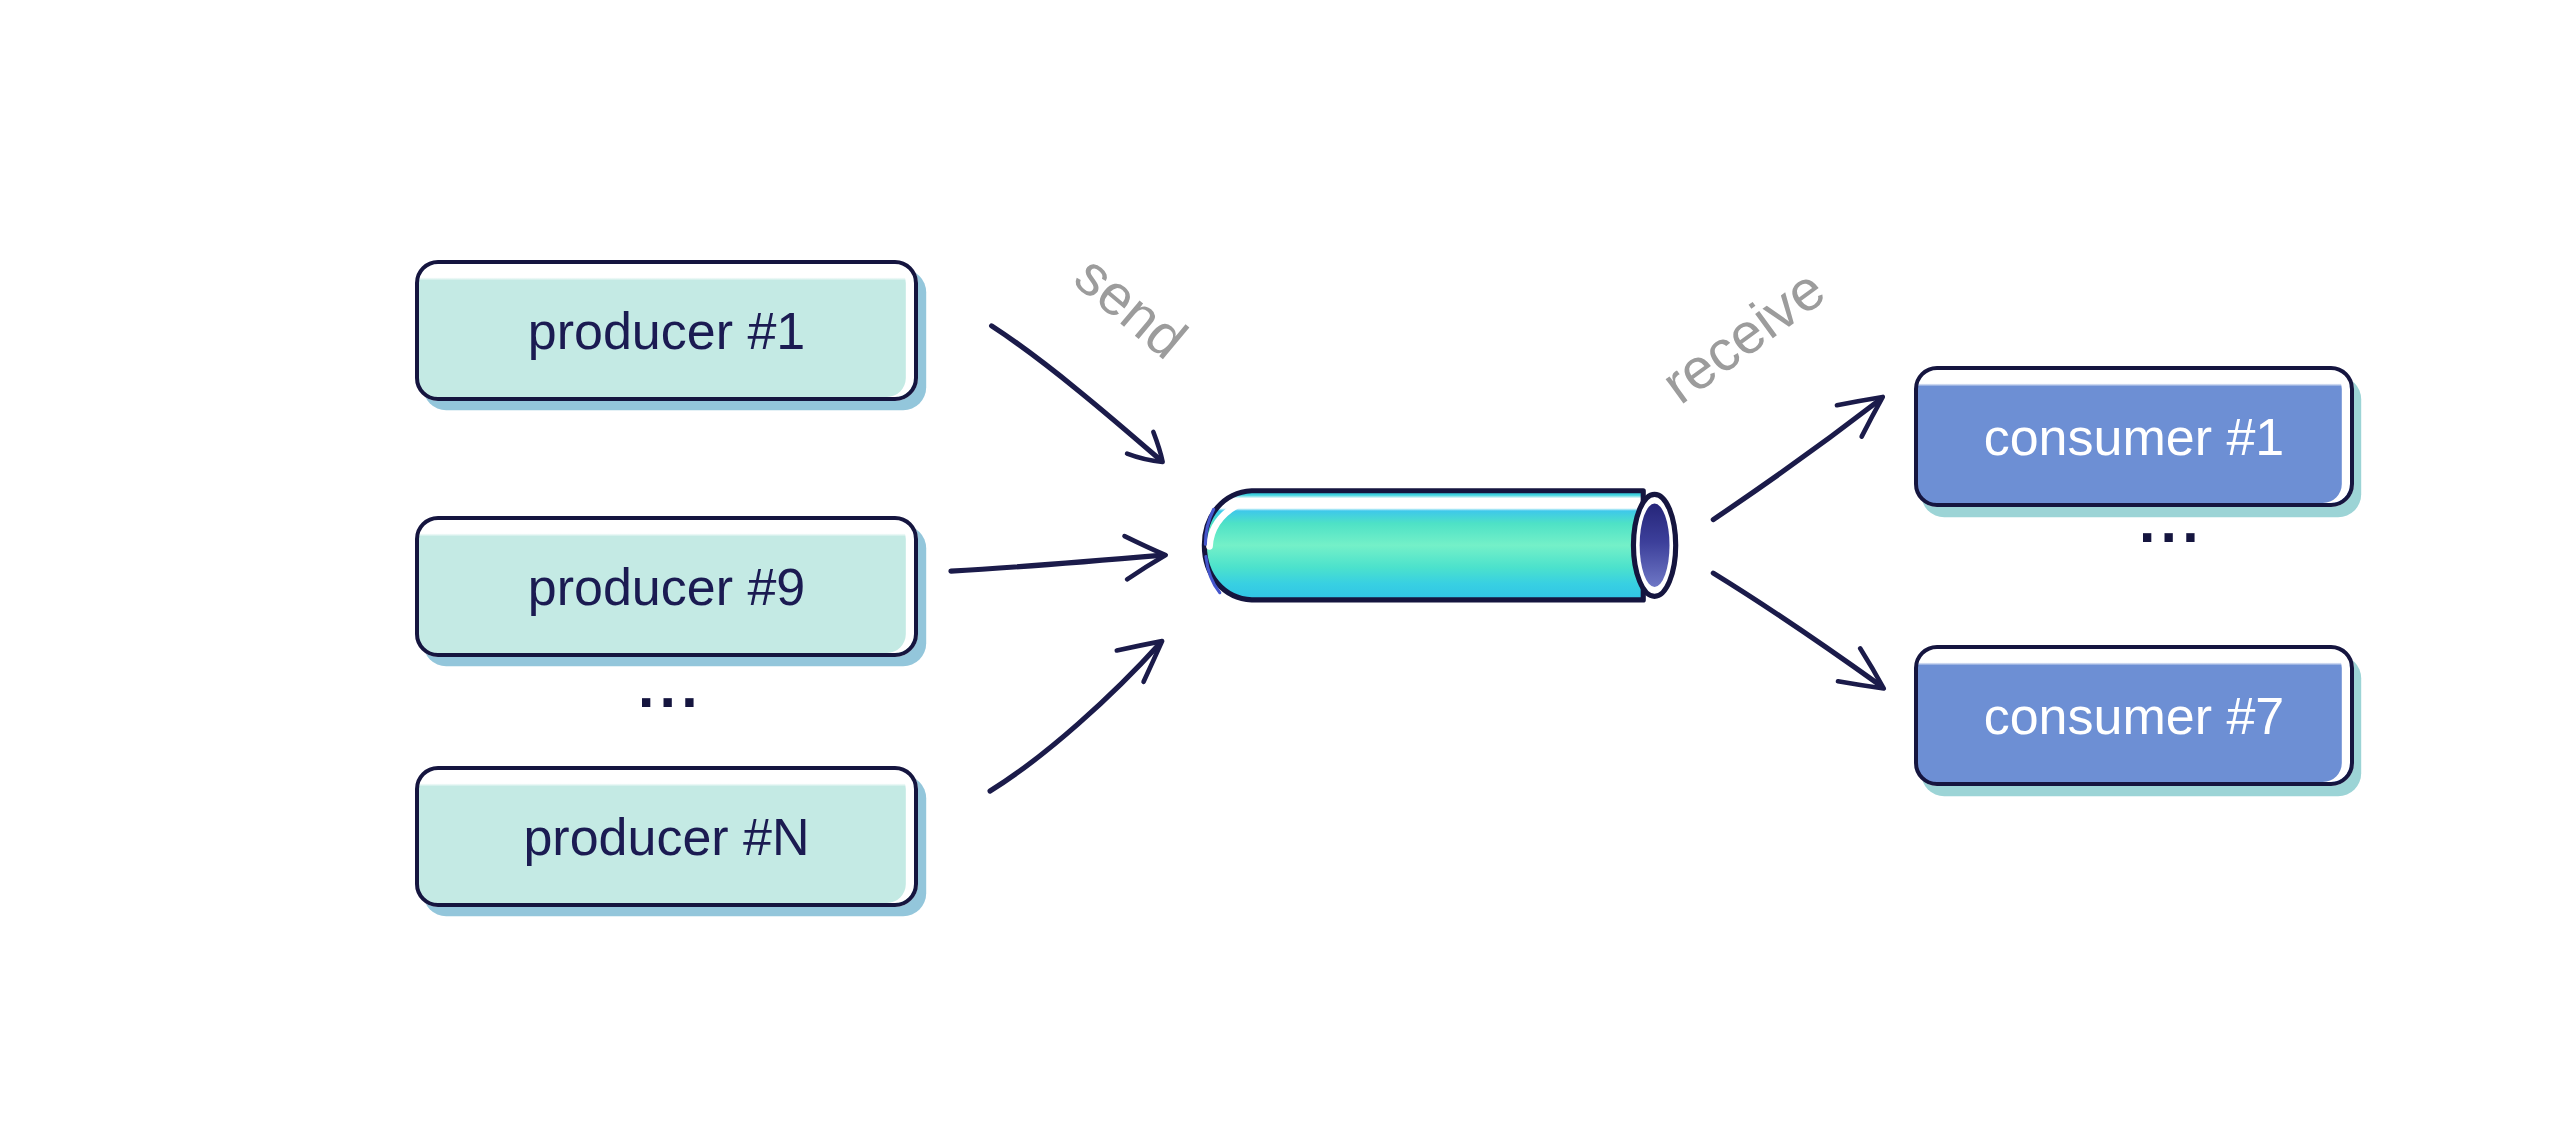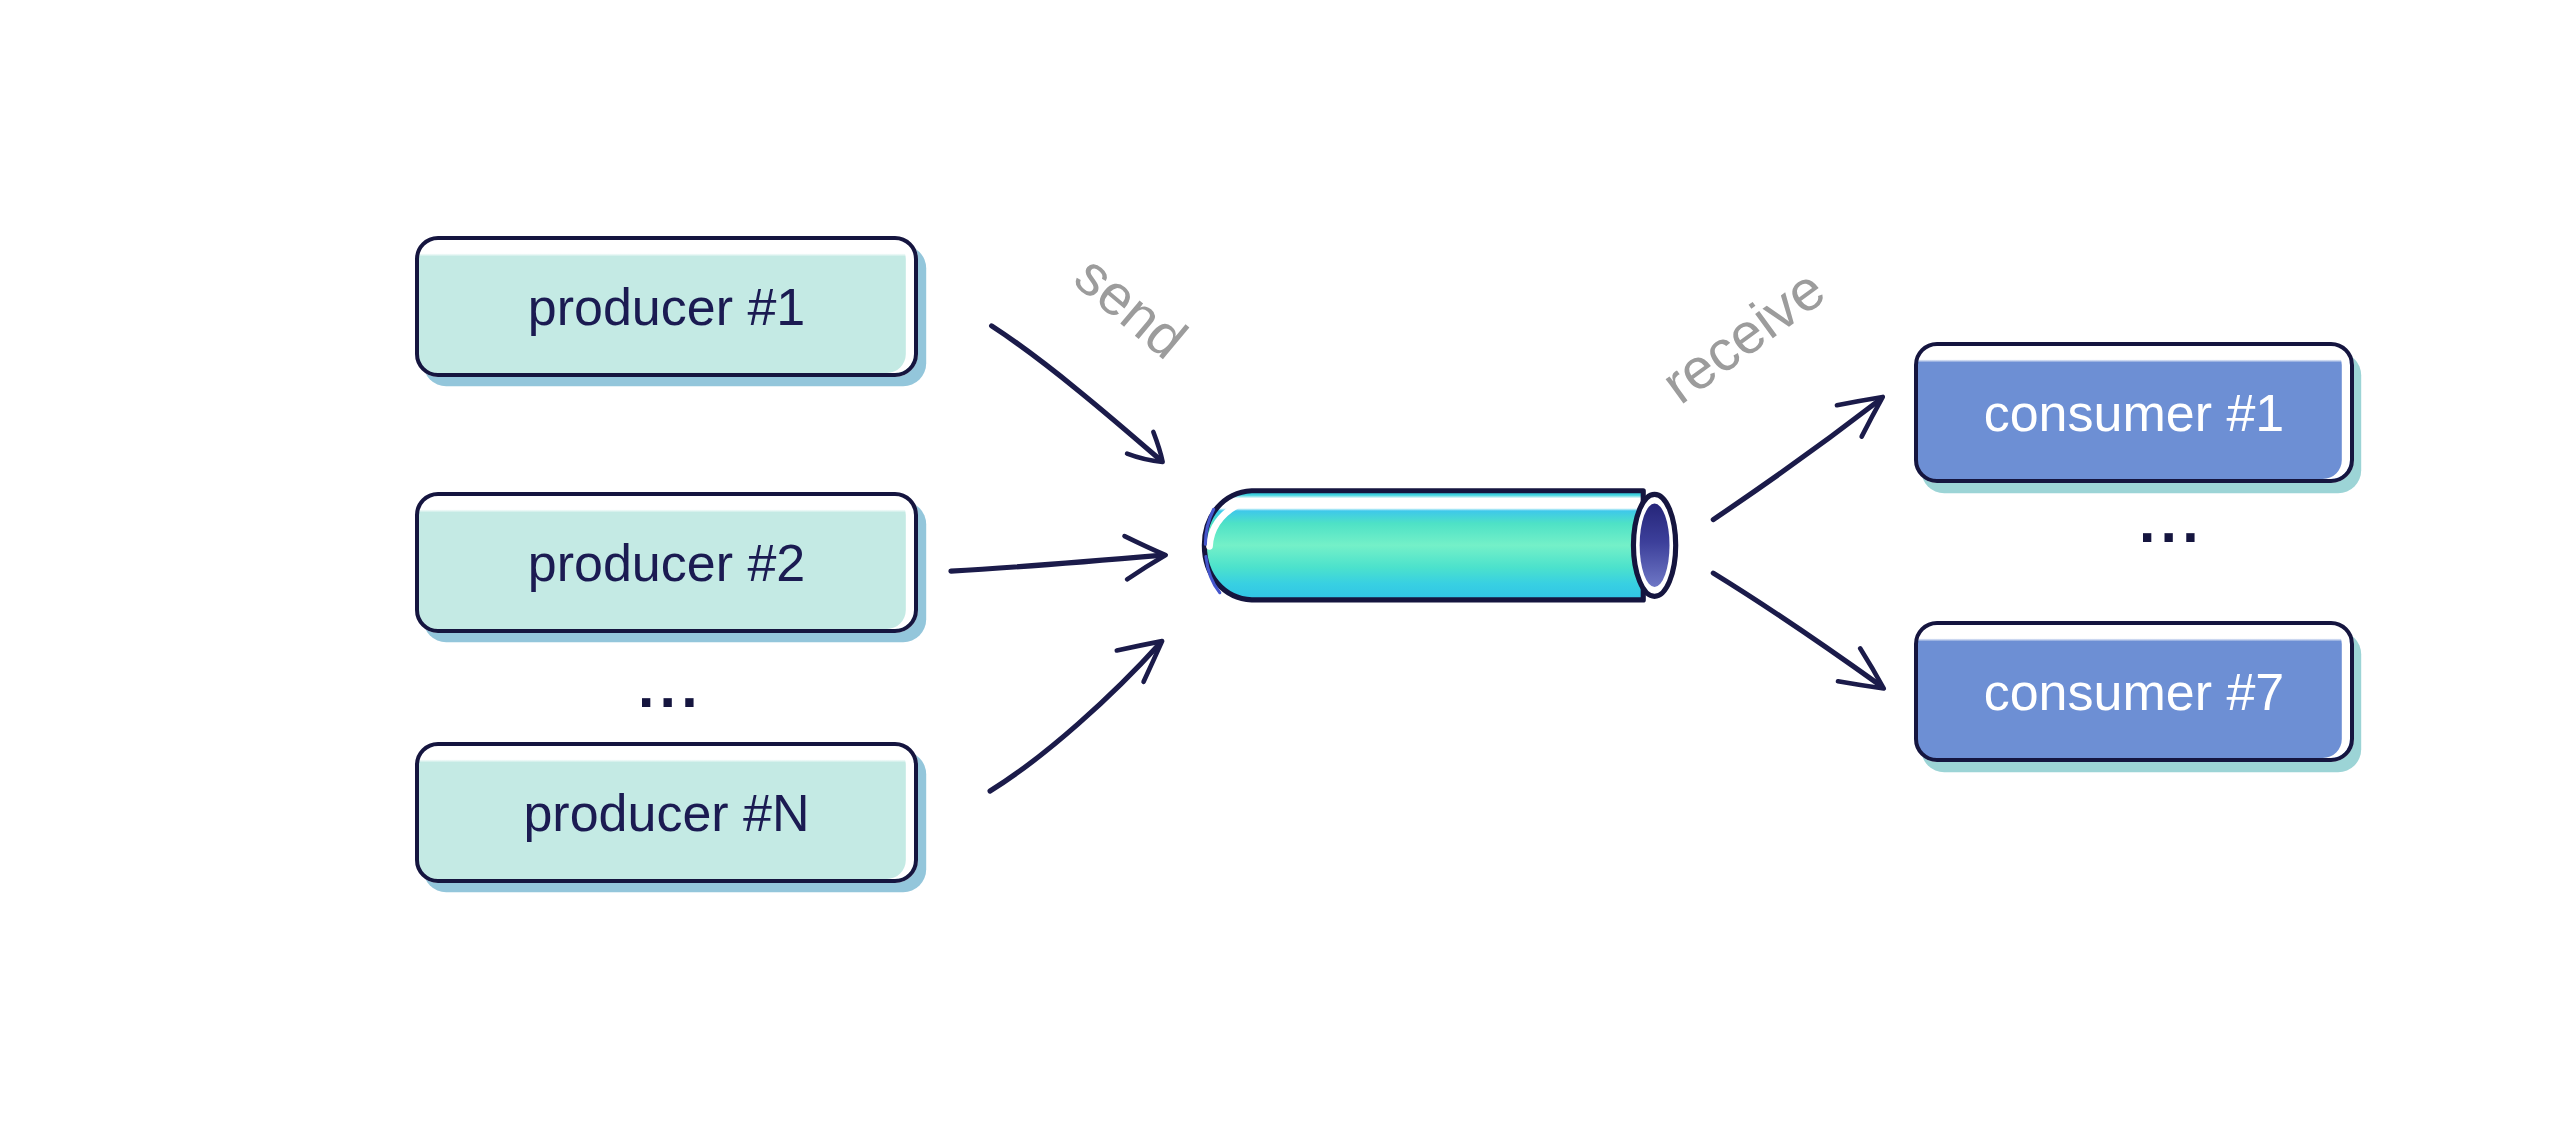--- a/index.html
+++ b/index.html
@@ -22,6 +22,7 @@
     font-size: 52px;
     line-height: 1;
     white-space: nowrap;
+    margin-top: 24px;
   }
   .producer {
     left: 415px;

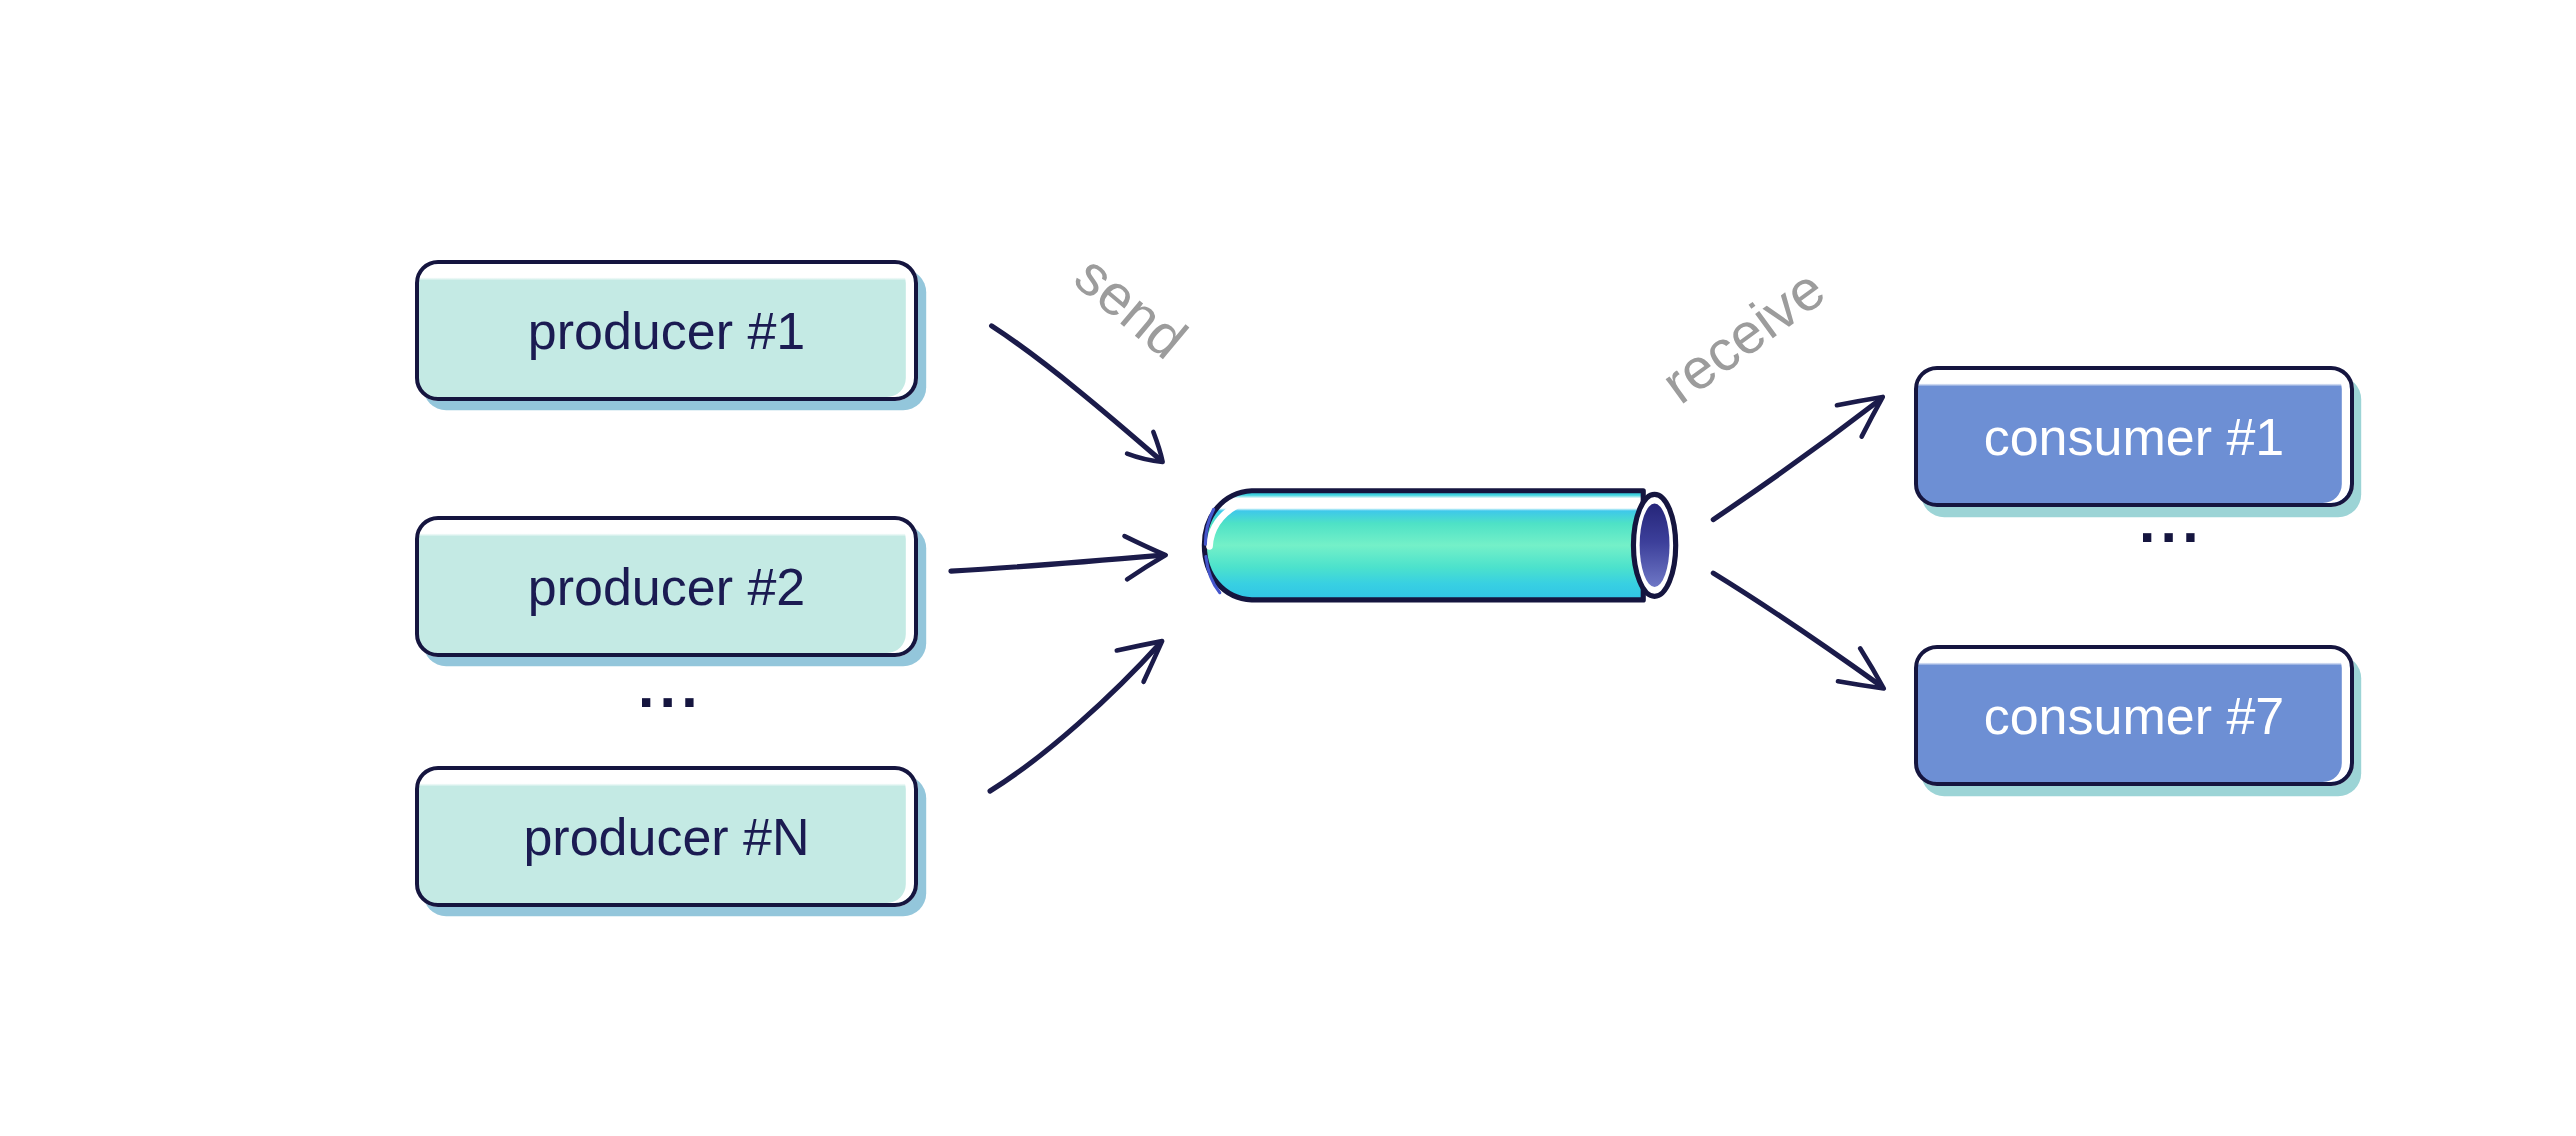--- a/index.html
+++ b/index.html
@@ -81,7 +81,7 @@
     <span>producer #1</span>
   </div>
   <div class="box producer" style="top:492px">
-    <span>producer #2</span>
+    <span>producer #9</span>
   </div>
   <div class="box producer" style="top:742px">
     <span>producer #N</span>

